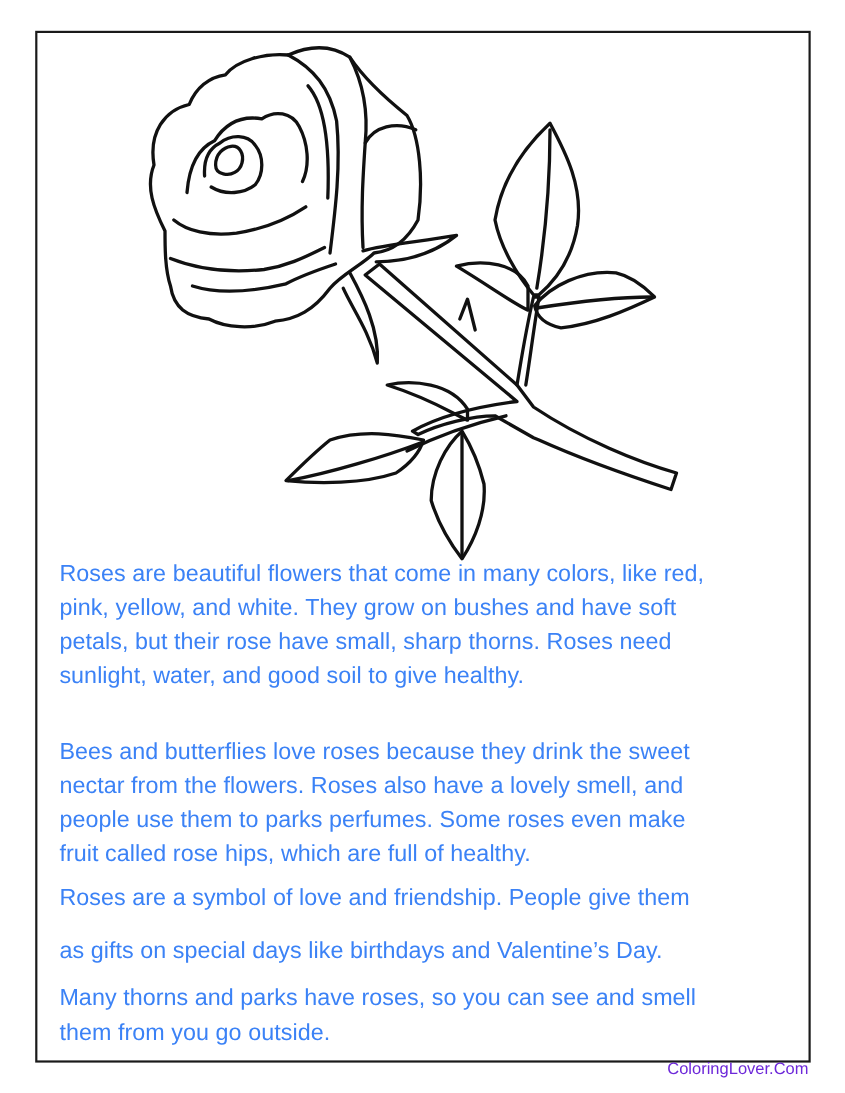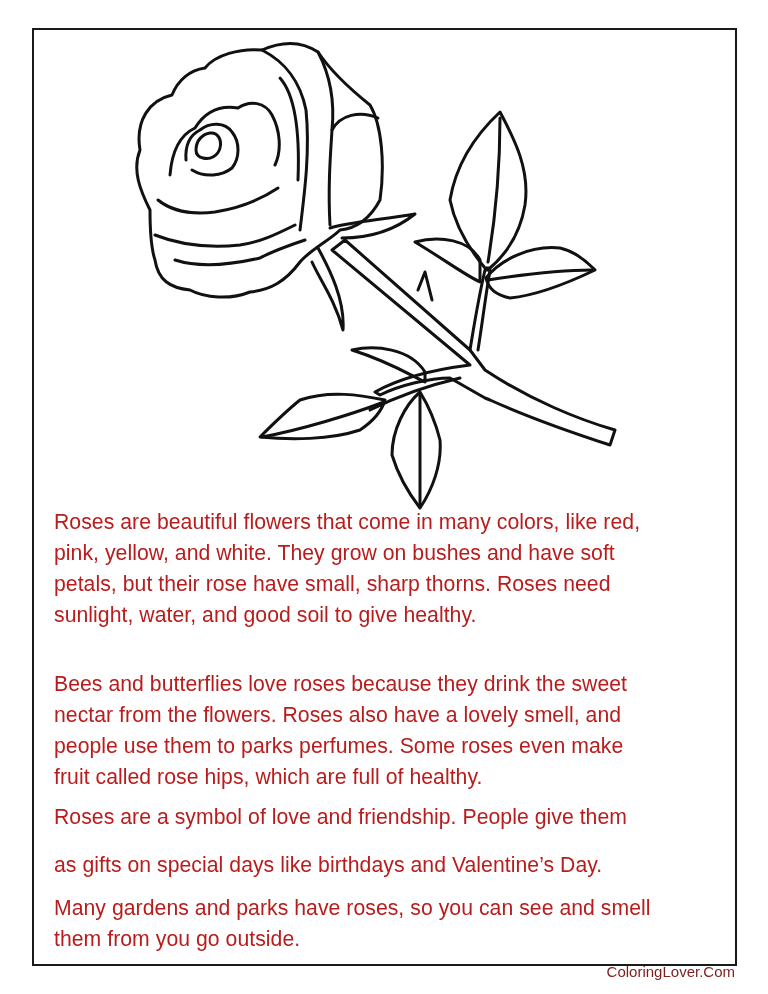--- a/index.html
+++ b/index.html
@@ -6,7 +6,7 @@
   body { width:768px; height:994px; position:relative; overflow:hidden; font-family:"Liberation Sans", sans-serif; }
   .frame { position:absolute; left:32px; top:28px; width:701px; height:934px; border:2px solid #1a1a1a; box-sizing:content-box; }
   .art { position:absolute; left:0; top:0; width:768px; height:994px; }
-  .line { position:absolute; left:54px; font-size:21.2px; line-height:26px; color:#b91c1c; white-space:nowrap; letter-spacing:0.05px; }
+  .line { position:absolute; left:54px; font-size:21.2px; line-height:26px; color:#3b82f6; white-space:nowrap; letter-spacing:0.05px; }
   .watermark { position:absolute; right:33px; top:963px; font-size:15px; color:#7f1d1d; white-space:nowrap; }
 </style>
 </head>

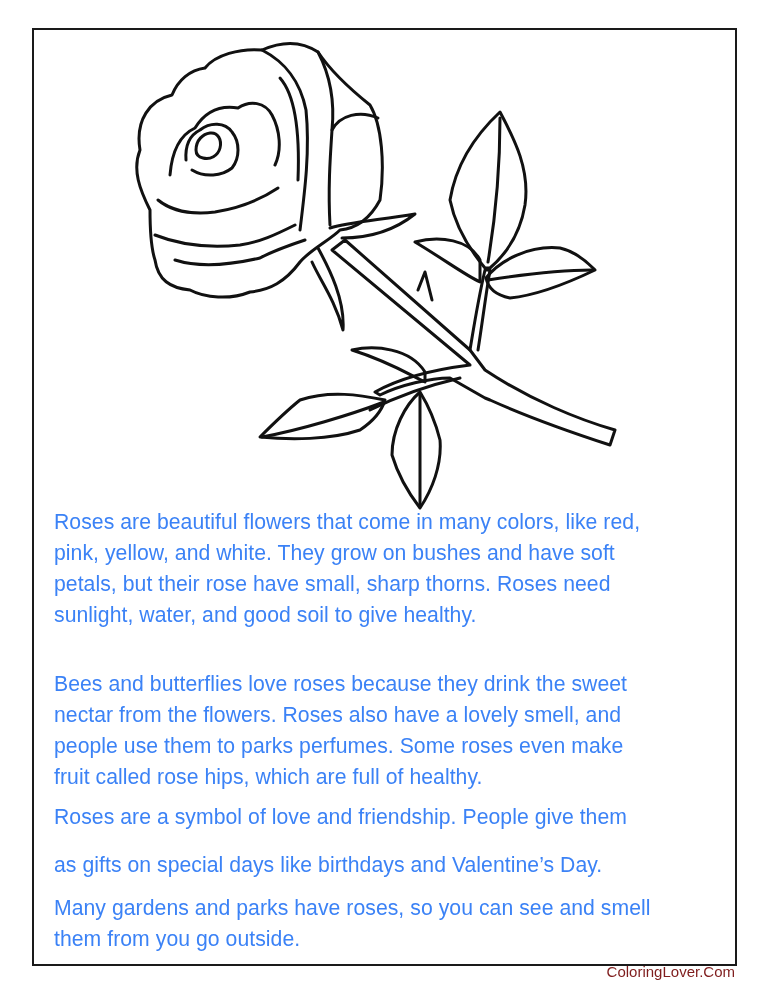--- a/index.html
+++ b/index.html
@@ -69,7 +69,7 @@
 
 <div class="line" style="top:804px">Roses are a symbol of love and friendship. People give them</div>
 <div class="line" style="top:852px">as gifts on special days like birthdays and Valentine’s Day.</div>
-<div class="line" style="top:895px">Many gardens and parks have roses, so you can see and smell</div>
+<div class="line" style="top:895px">Many thorns and parks have roses, so you can see and smell</div>
 <div class="line" style="top:926px">them from you go outside.</div>
 
 <div class="watermark">ColoringLover.Com</div>

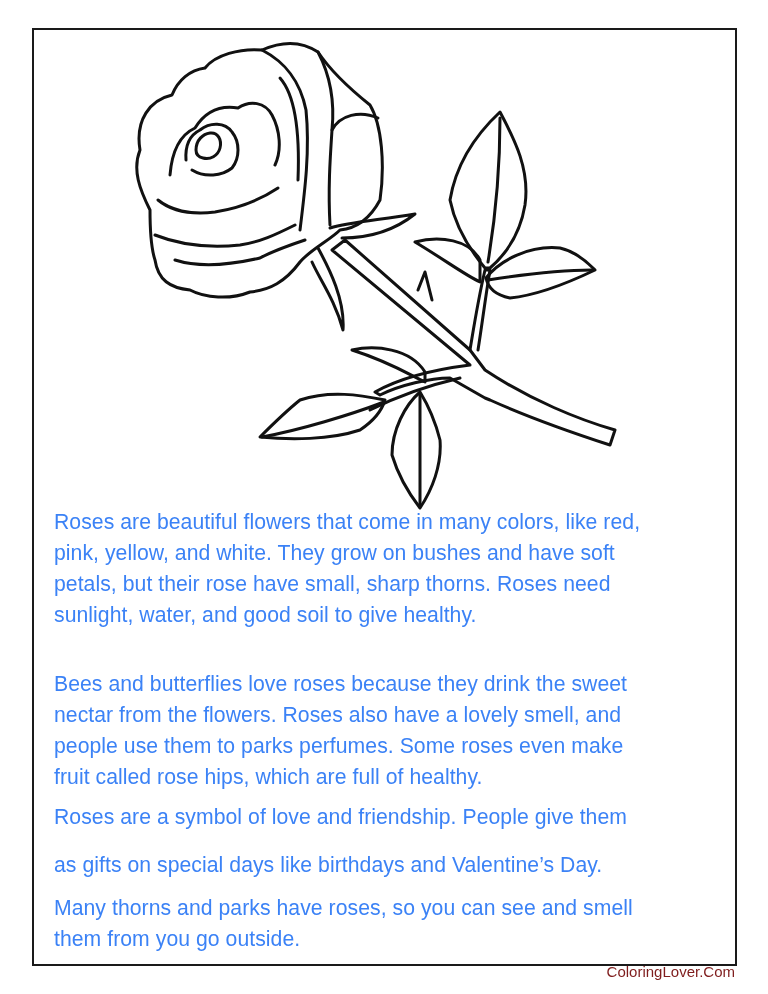--- a/index.html
+++ b/index.html
@@ -7,7 +7,7 @@
   .frame { position:absolute; left:32px; top:28px; width:701px; height:934px; border:2px solid #1a1a1a; box-sizing:content-box; }
   .art { position:absolute; left:0; top:0; width:768px; height:994px; }
   .line { position:absolute; left:54px; font-size:21.2px; line-height:26px; color:#3b82f6; white-space:nowrap; letter-spacing:0.05px; }
-  .watermark { position:absolute; right:33px; top:963px; font-size:15px; color:#7f1d1d; white-space:nowrap; }
+  .watermark { position:absolute; right:33px; top:963px; font-size:15px; color:#6d28d9; white-space:nowrap; }
 </style>
 </head>
 <body>

